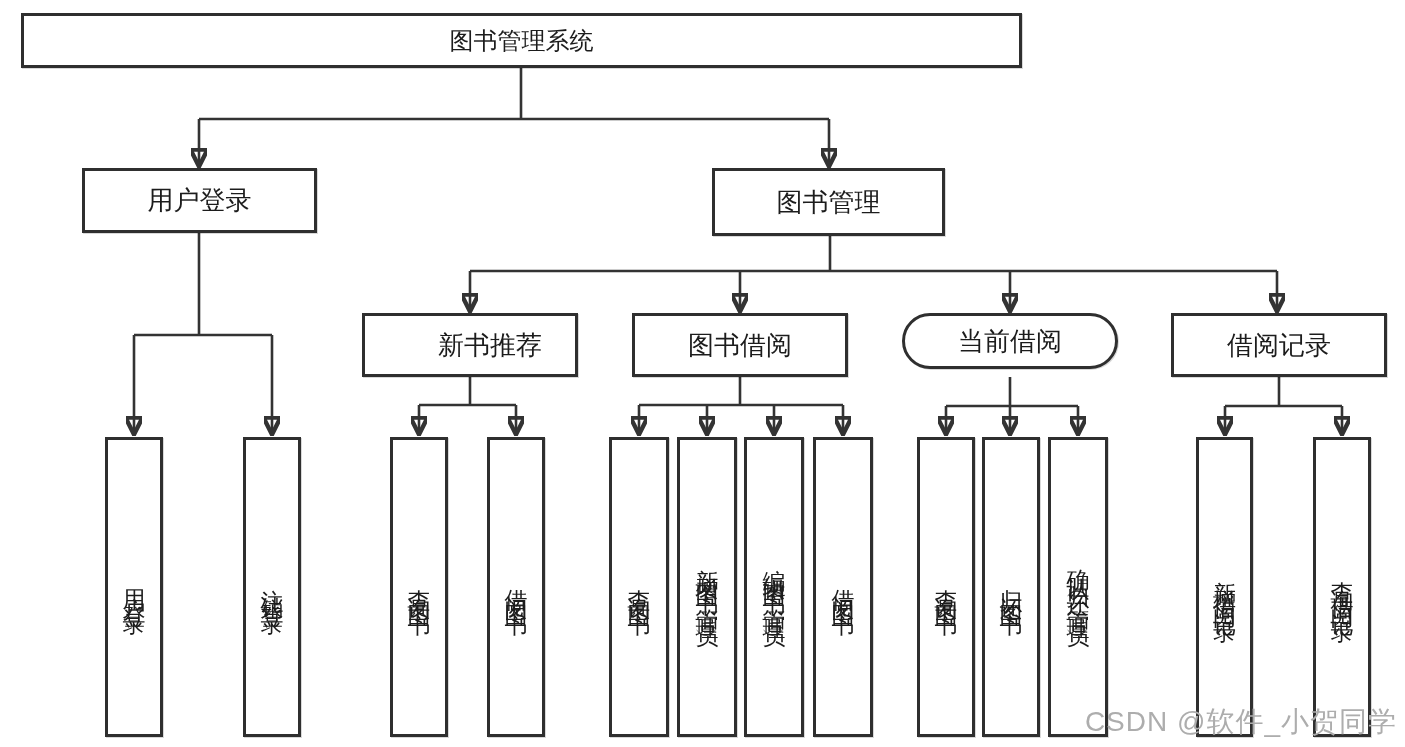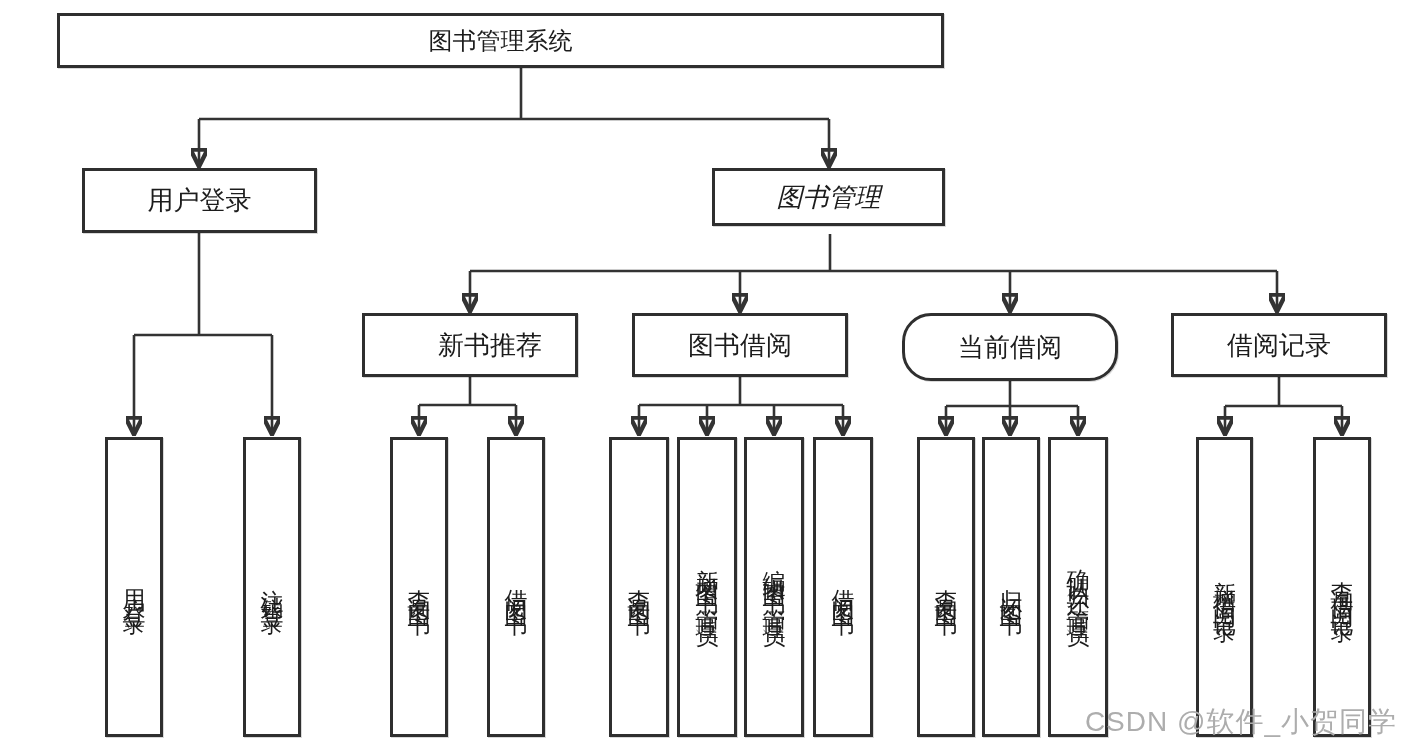--- a/index.html
+++ b/index.html
@@ -103,7 +103,7 @@
     <line x1="1342" y1="406" x2="1342" y2="432" marker-end="url(#arw)"></line>
   </svg>
 
-  <div class="node root" style="left:21px;top:13px;width:887px;height:55px;margin-left:36px;">图书管理系统</div>
+  <div class="node root" style="left:21px;top:13px;width:1001px;height:55px;">图书管理系统</div>
 
   <div class="node lvl2" style="left:82px;top:168px;width:235px;height:65px;">用户登录</div>
   <div class="node lvl2" style="left:712px;top:168px;width:233px;height:58px;font-style:italic;">图书管理</div>

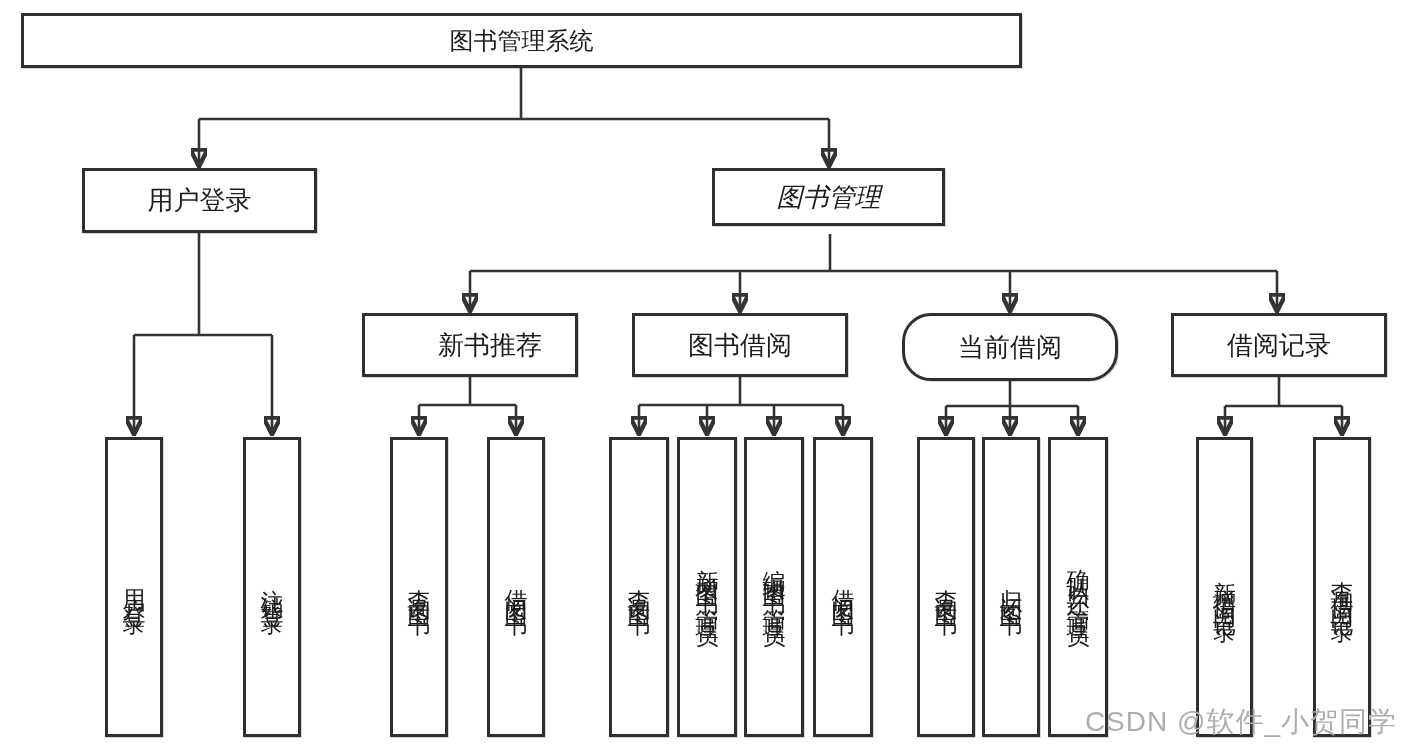--- a/index.html
+++ b/index.html
@@ -106,7 +106,7 @@
   <div class="node root" style="left:21px;top:13px;width:1001px;height:55px;">图书管理系统</div>
 
   <div class="node lvl2" style="left:82px;top:168px;width:235px;height:65px;">用户登录</div>
-  <div class="node lvl2" style="left:712px;top:168px;width:233px;height:58px;font-style:italic;">图书管理</div>
+  <div class="node lvl2" style="left:712px;top:168px;width:233px;height:68px;">图书管理</div>
 
   <div class="node lvl3" style="left:362px;top:313px;width:216px;height:64px;padding-left:40px;">新书推荐</div>
   <div class="node lvl3" style="left:632px;top:313px;width:216px;height:64px;">图书借阅</div>

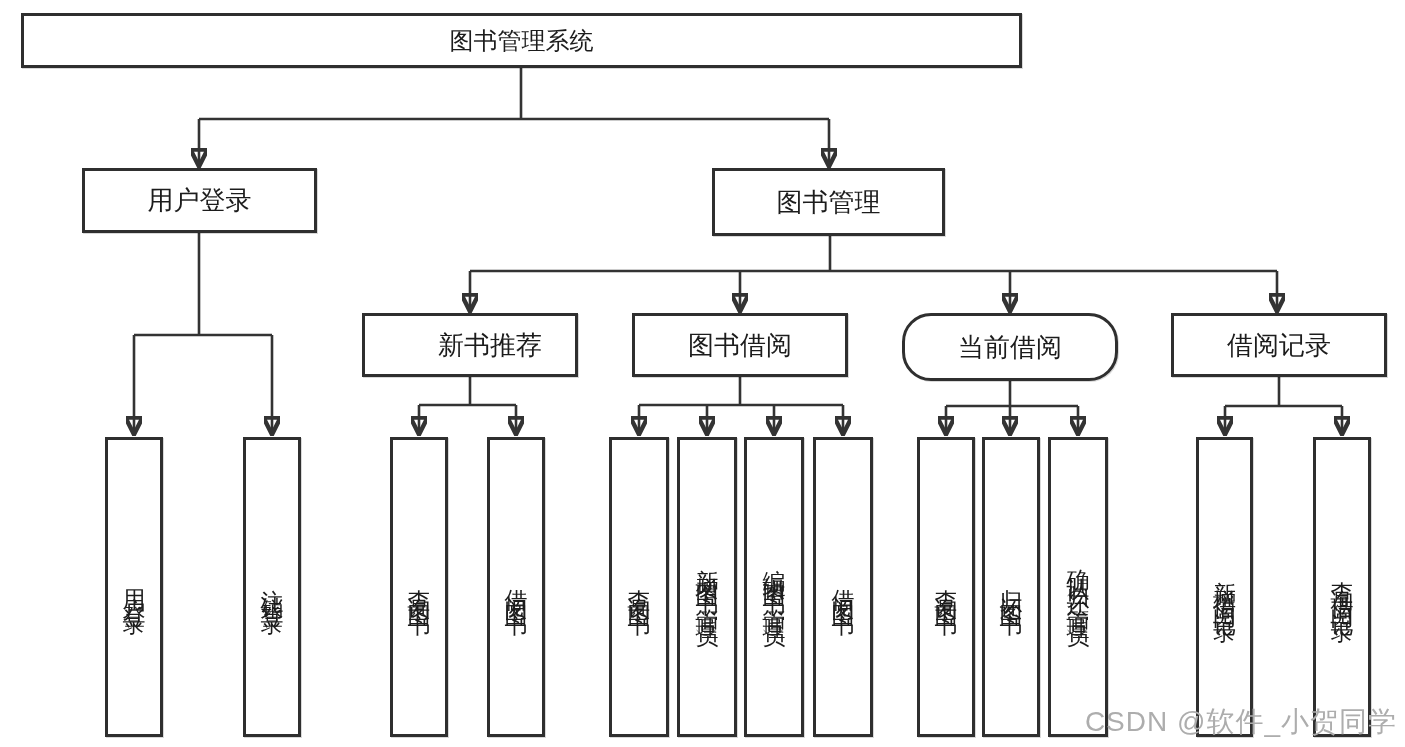--- a/index.html
+++ b/index.html
@@ -110,7 +110,7 @@
 
   <div class="node lvl3" style="left:362px;top:313px;width:216px;height:64px;padding-left:40px;">新书推荐</div>
   <div class="node lvl3" style="left:632px;top:313px;width:216px;height:64px;">图书借阅</div>
-  <div class="node lvl3" style="left:902px;top:313px;width:216px;height:68px;border-radius:29px;">当前借阅</div>
+  <div class="node lvl3" style="left:902px;top:313px;width:216px;height:56px;border-radius:29px;">当前借阅</div>
   <div class="node lvl3" style="left:1171px;top:313px;width:216px;height:64px;">借阅记录</div>
 
   <div class="node leaf" style="left:105px;top:437px;width:58px;height:300px;">

